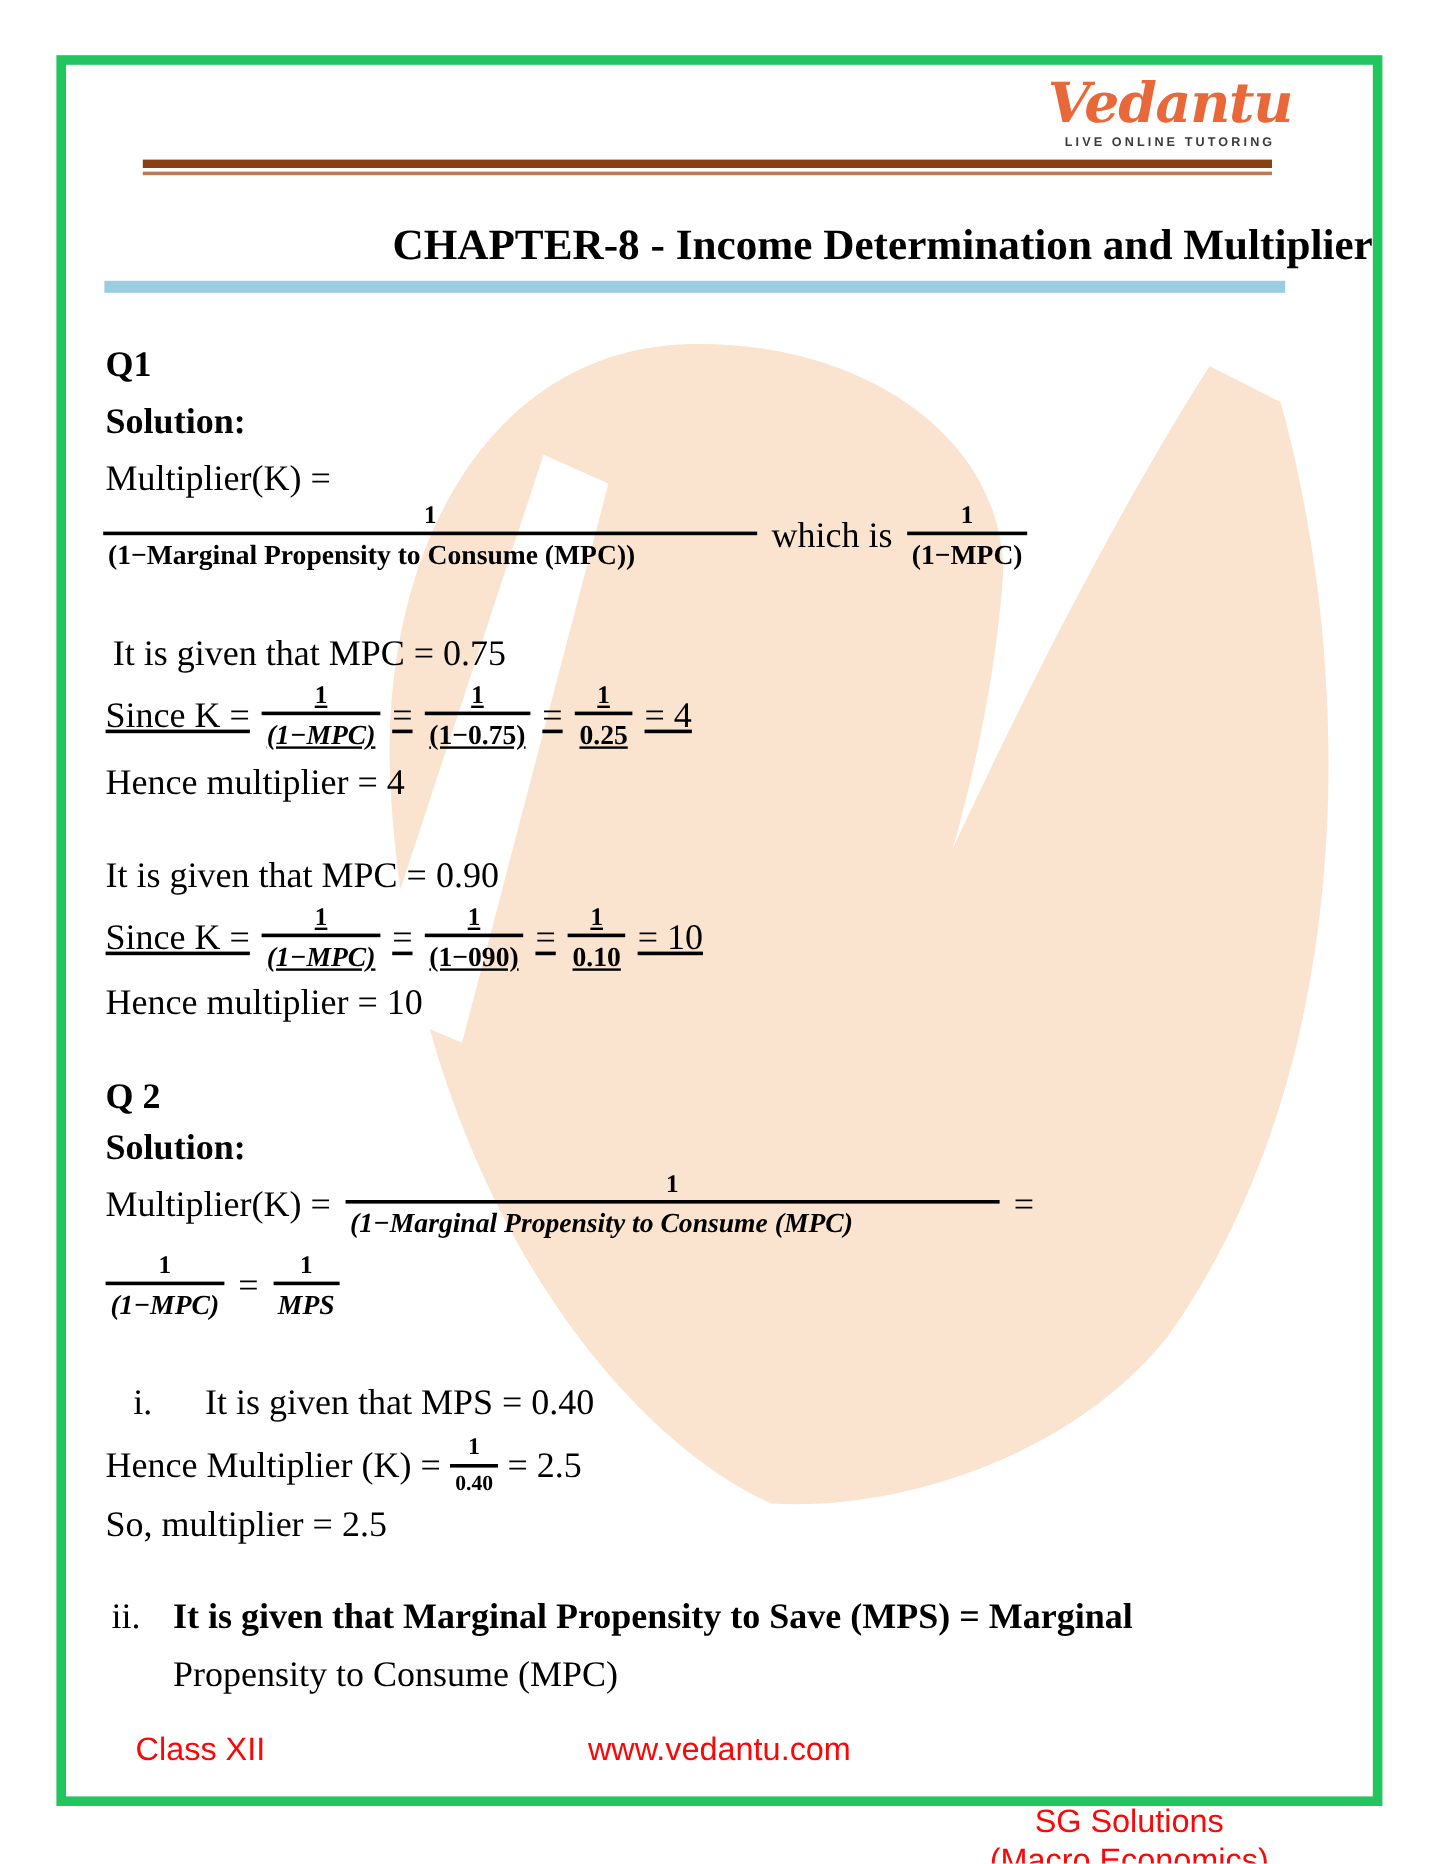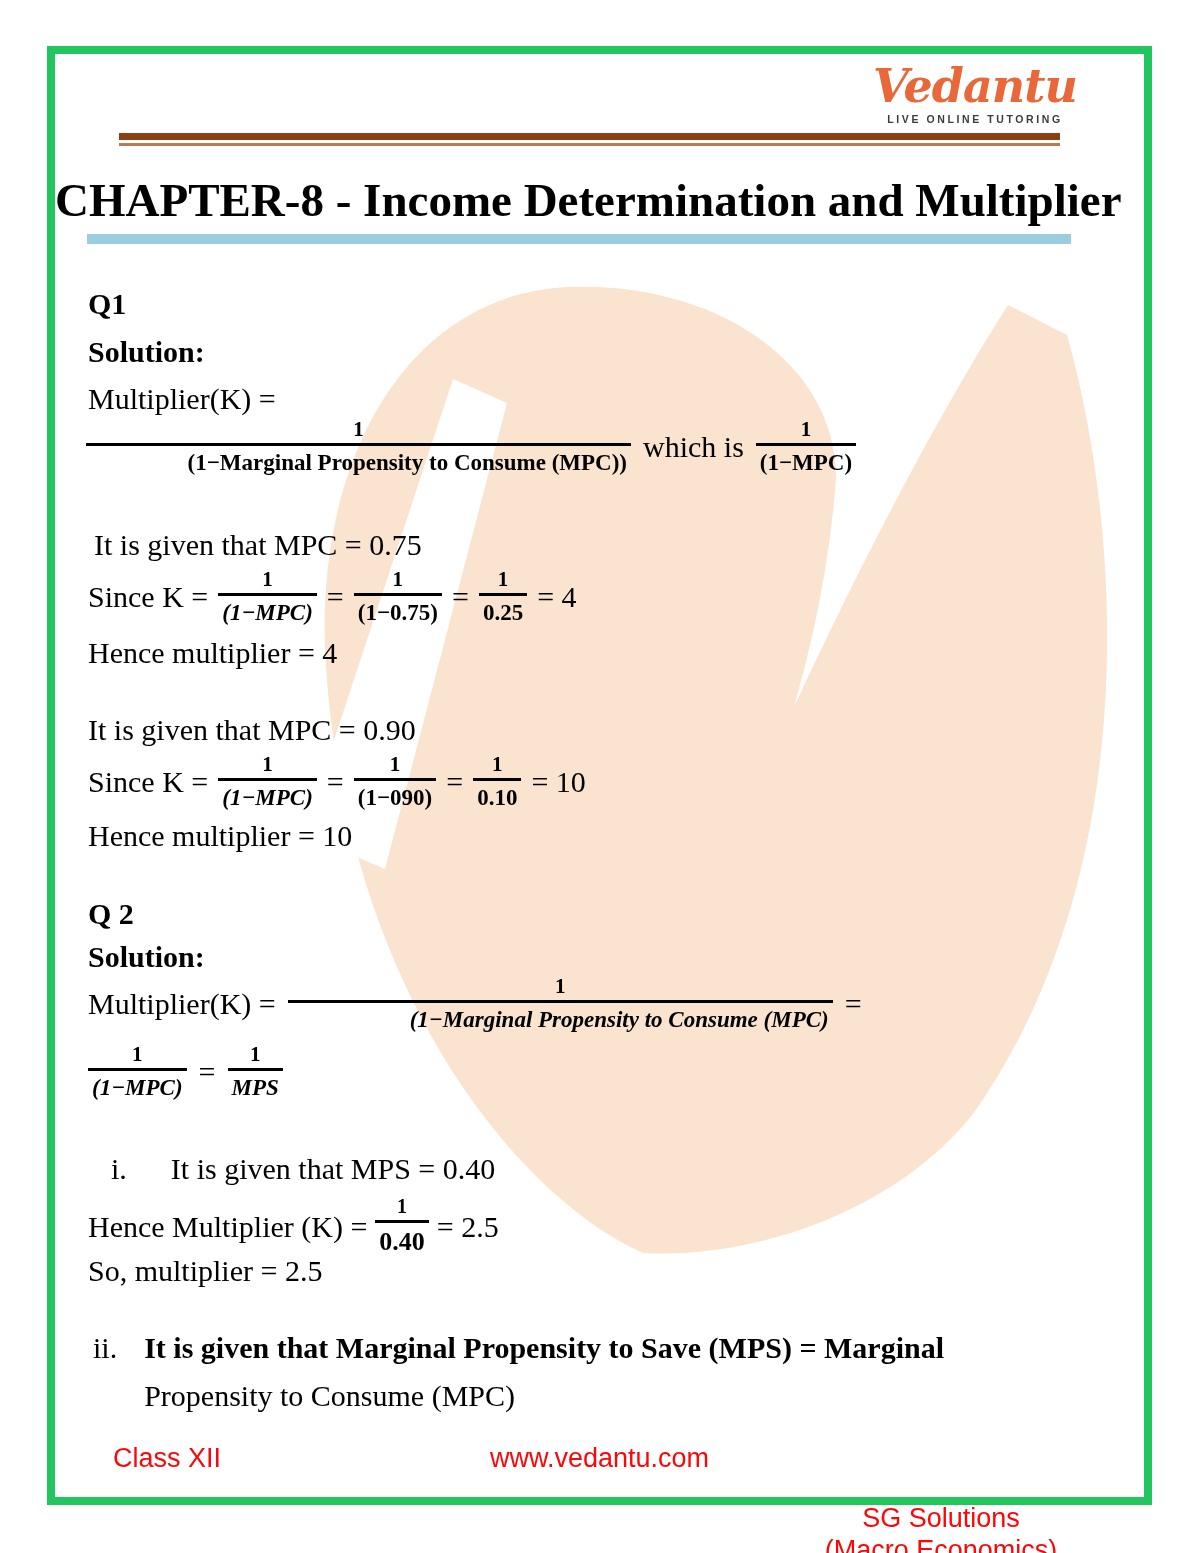--- a/index.html
+++ b/index.html
@@ -42,8 +42,8 @@
   .rule-brown .light{height:3px;background:var(--rule-light);margin-top:3px;}
 
   .title{
-    position:absolute;left:0;top:119px;width:100%;text-align:left;
-    font-size:47px;font-weight:bold;letter-spacing:0px;
+    position:absolute;left:0;top:129px;width:100%;text-align:right;
+    font-size:36px;font-weight:bold;letter-spacing:0px;
   }
   .rule-blue{position:absolute;left:32px;top:180px;width:984px;height:10px;background:var(--underline-blue);}
 

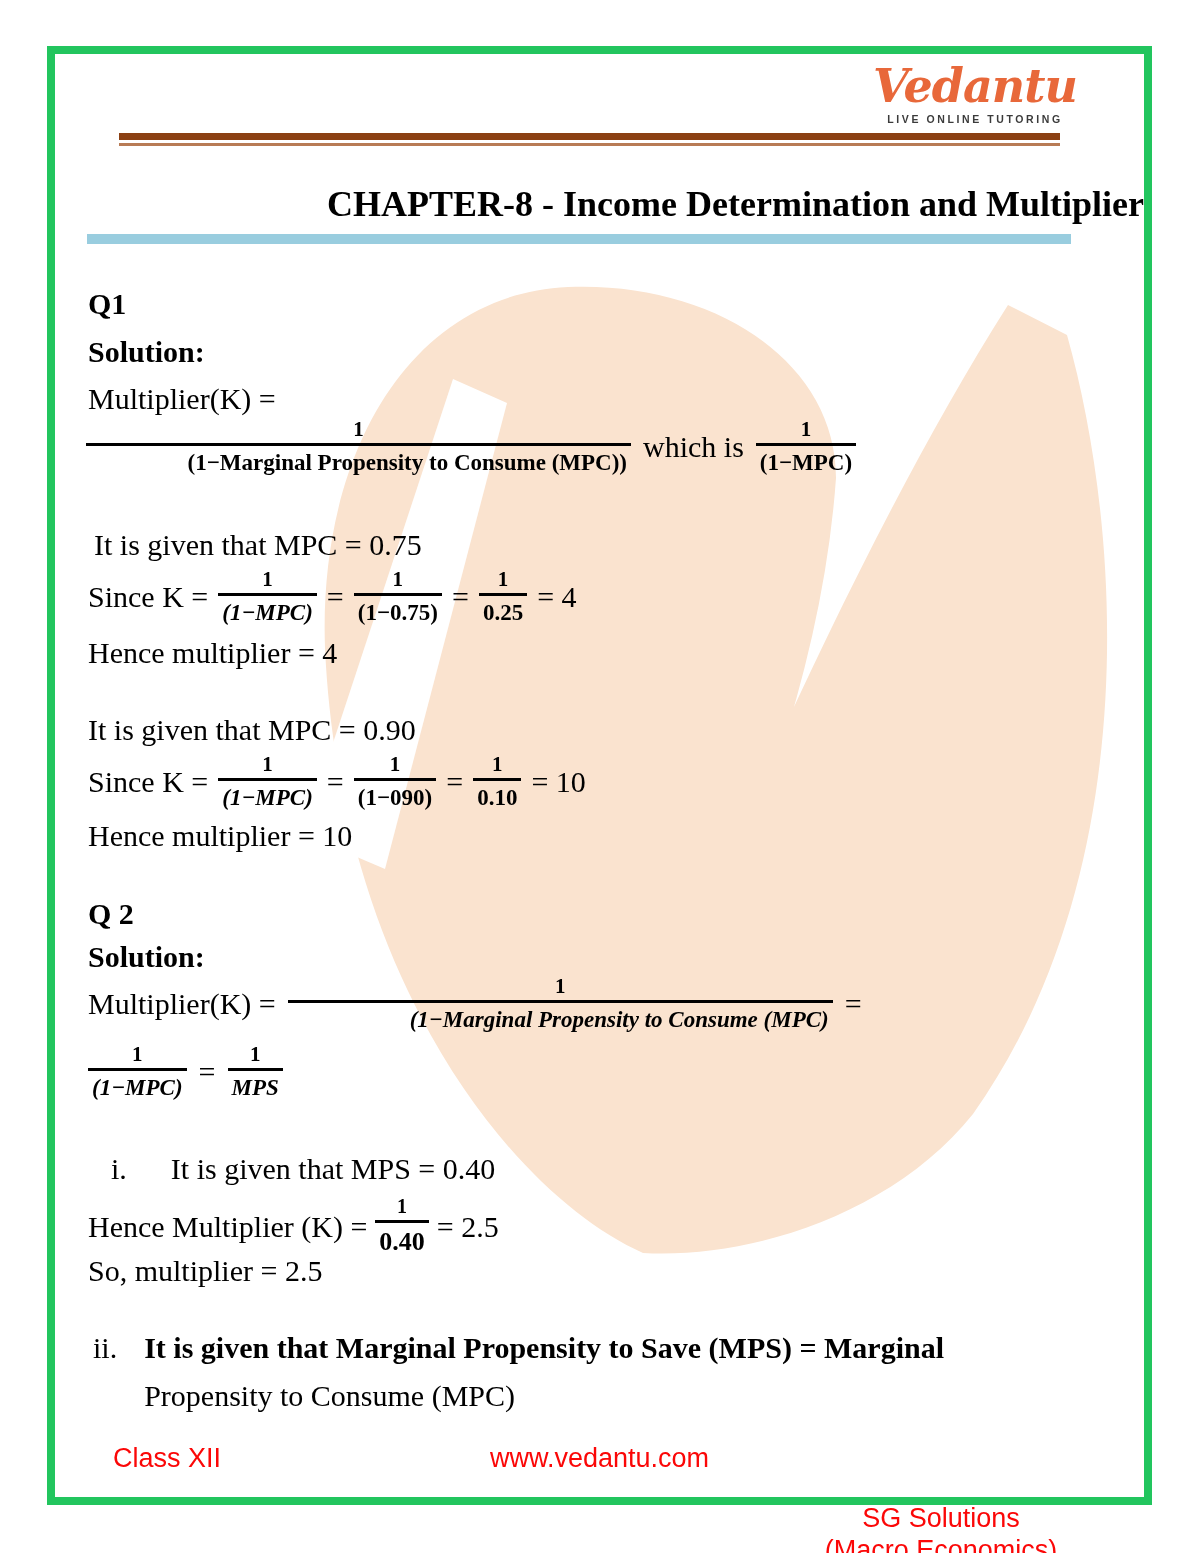--- a/index.html
+++ b/index.html
@@ -59,7 +59,7 @@
     font-size:21px;font-weight:600;padding:0 8px 2px;line-height:1.15;
   }
   .frac .den{
-    text-align:right;font-size:23px;font-weight:600;
+    text-align:left;font-size:23px;font-weight:600;
     padding:3px 4px 0;line-height:1.2;
   }
   .frac.wide{min-width:545px;}

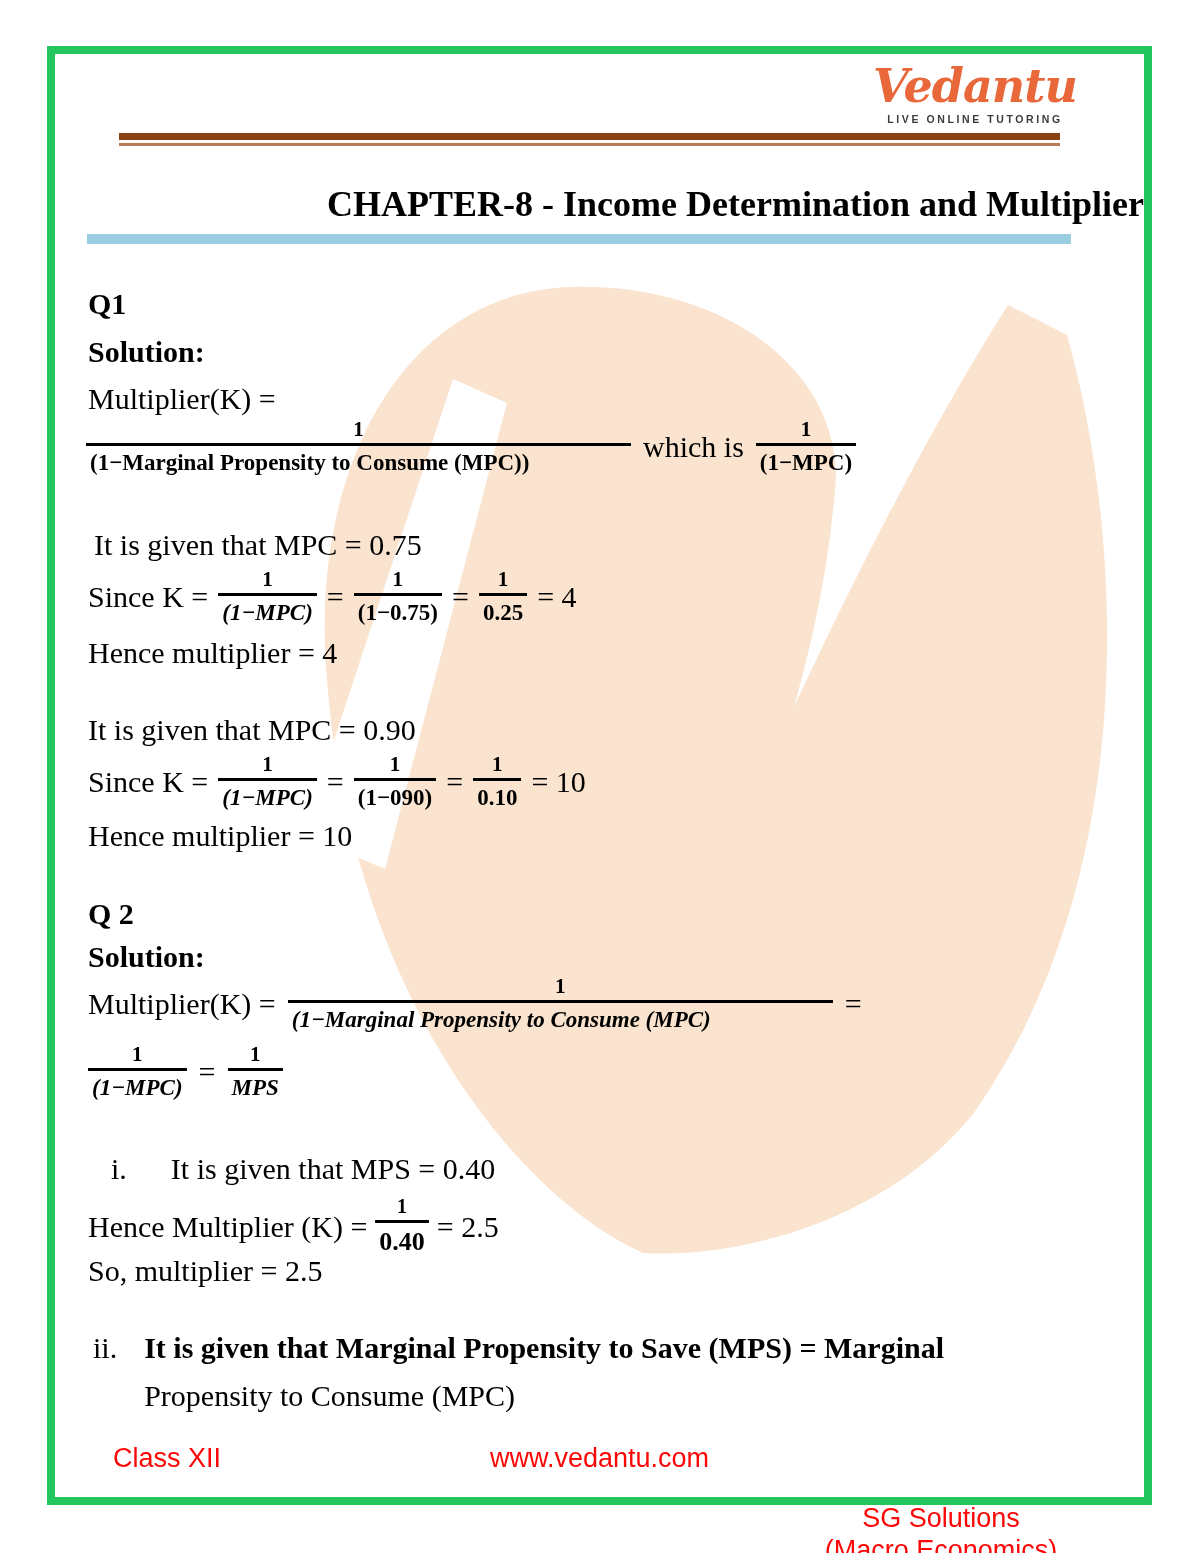--- a/index.html
+++ b/index.html
@@ -67,7 +67,7 @@
   .frac.small .den{font-size:26px;}
   .den.it, .it{font-style:italic;}
 
-  .gap8{gap:8px;}.gap10{gap:10px;}.gap12{gap:12px;}
+  .gap8{gap:8px;}.gap10{gap:10px;text-decoration:underline;}.gap12{gap:12px;}
 
   .roman{display:inline-block;}
 

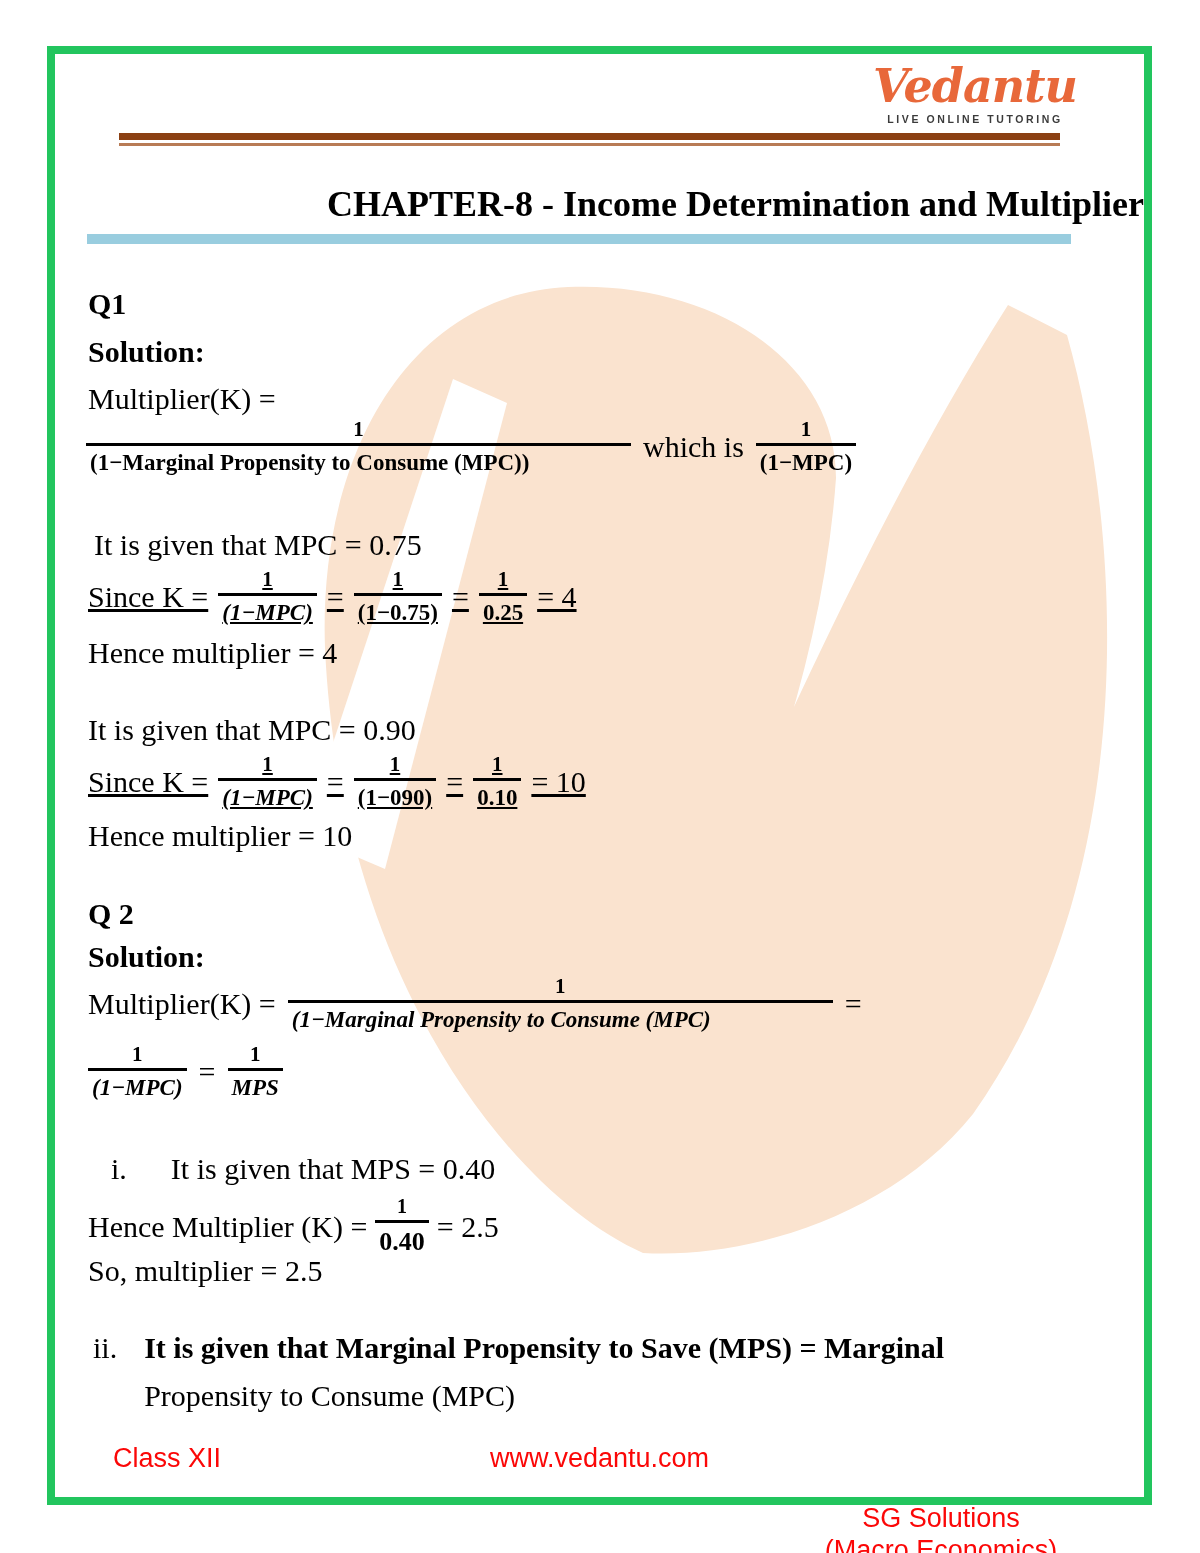--- a/index.html
+++ b/index.html
@@ -64,7 +64,7 @@
   }
   .frac.wide{min-width:545px;}
   .frac.small .num{font-size:20px;}
-  .frac.small .den{font-size:26px;}
+  .frac.small .den{font-size:18px;}
   .den.it, .it{font-style:italic;}
 
   .gap8{gap:8px;}.gap10{gap:10px;text-decoration:underline;}.gap12{gap:12px;}

